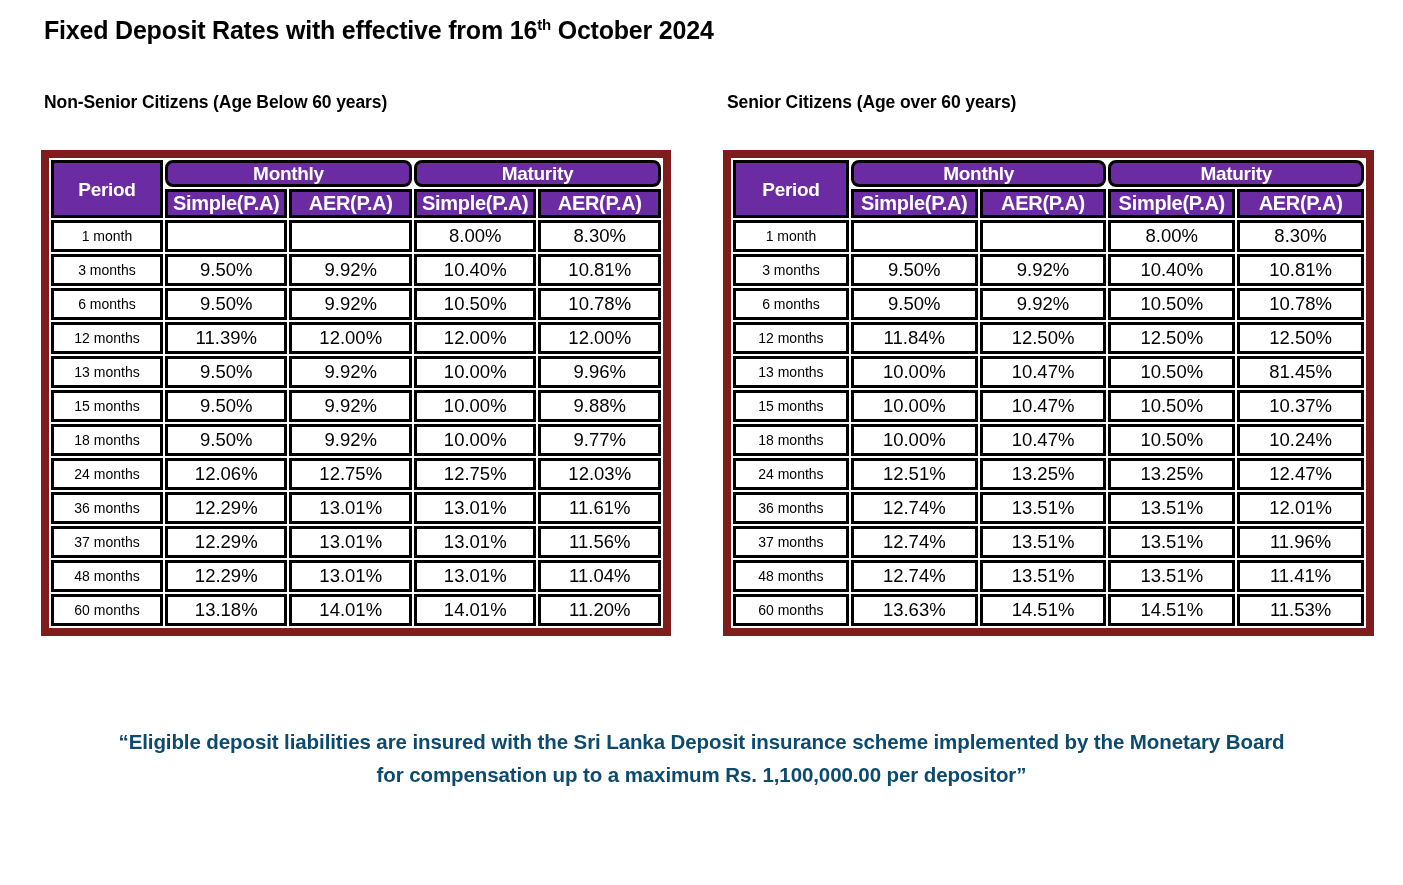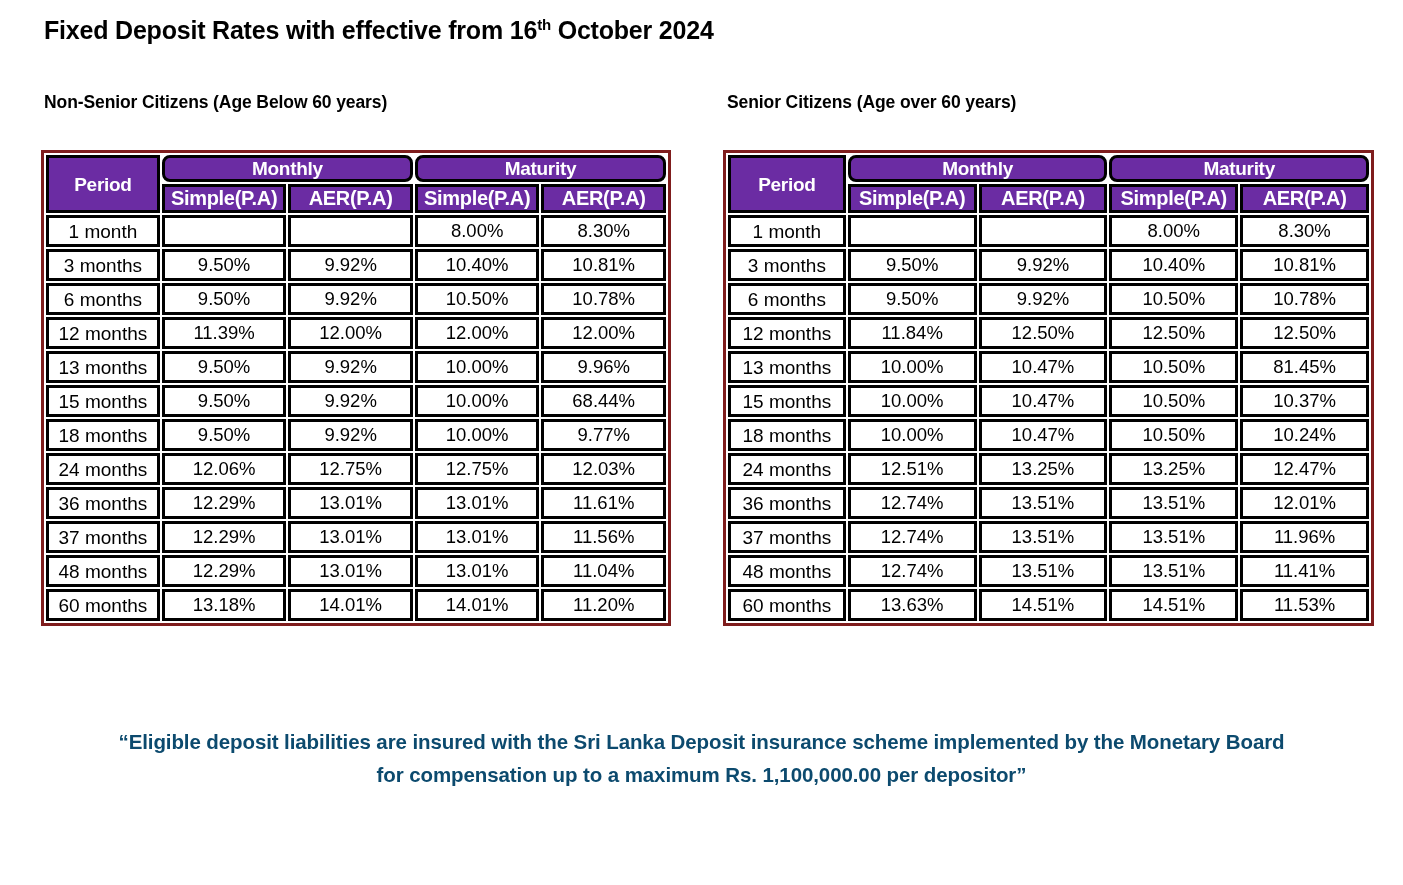--- a/index.html
+++ b/index.html
@@ -53,7 +53,7 @@
   .rate-table-wrap {
     position: absolute;
     top: 150px;
-    border: 3px solid #7f1d1d;
+    border: 8px solid #7f1d1d;
     background: #ffffff;
     box-sizing: border-box;
   }

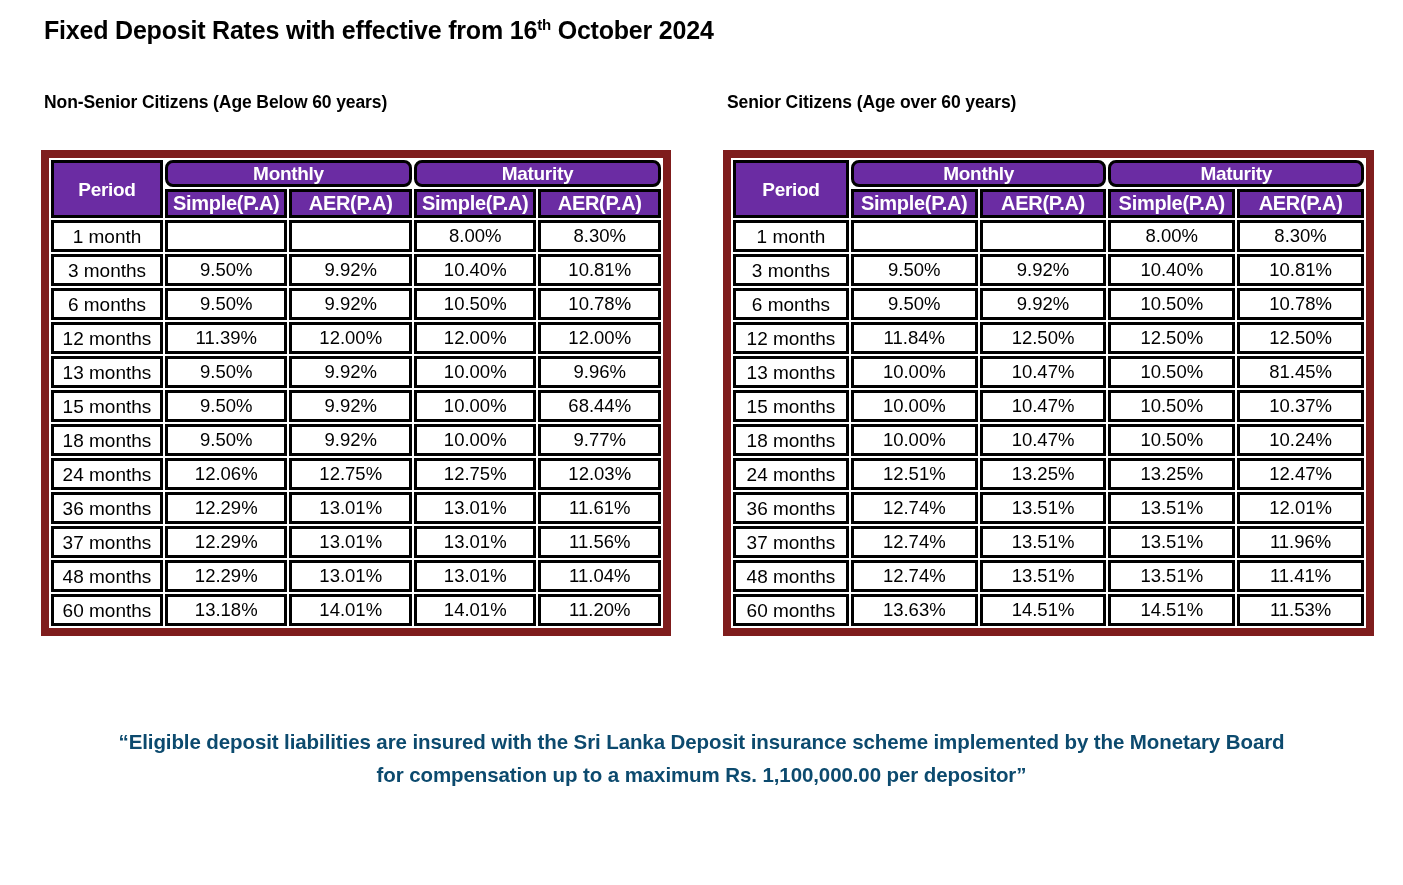--- a/index.html
+++ b/index.html
@@ -102,7 +102,7 @@
     color: #000000;
   }
   table.rate-table tbody td.period-cell {
-    font-size: 19px;
+    font-size: 14px;
   }
   table.rate-table tbody td.empty-cell {
     background: #ffffff;

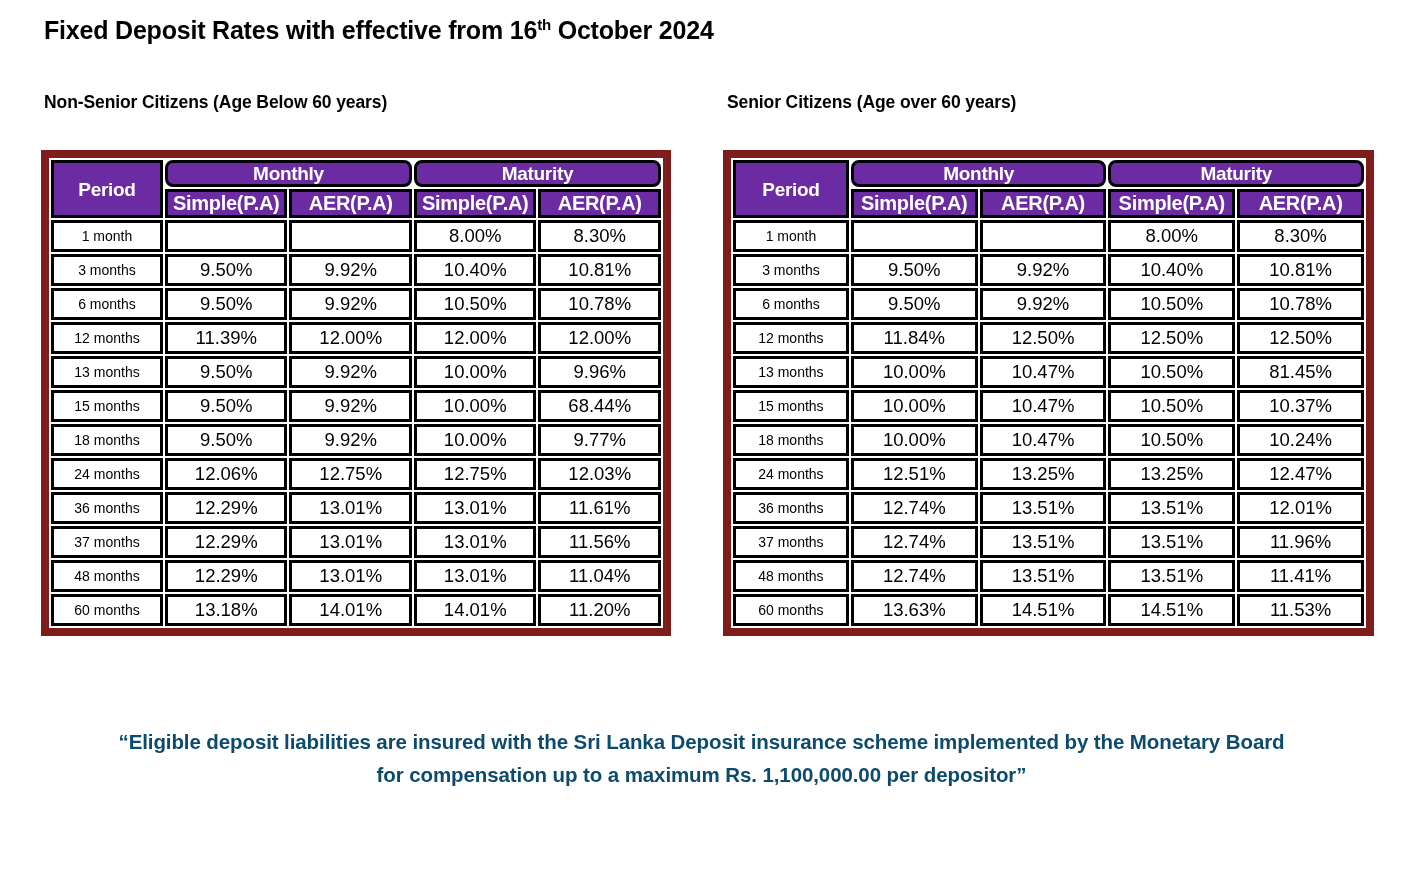--- a/index.html
+++ b/index.html
@@ -201,7 +201,7 @@
             <td class="rate-cell">9.50%</td>
             <td class="rate-cell">9.92%</td>
             <td class="rate-cell">10.00%</td>
-            <td class="rate-cell">68.44%</td>
+            <td class="rate-cell">9.88%</td>
           </tr>
           <tr>
             <td class="period-cell">18 months</td>

